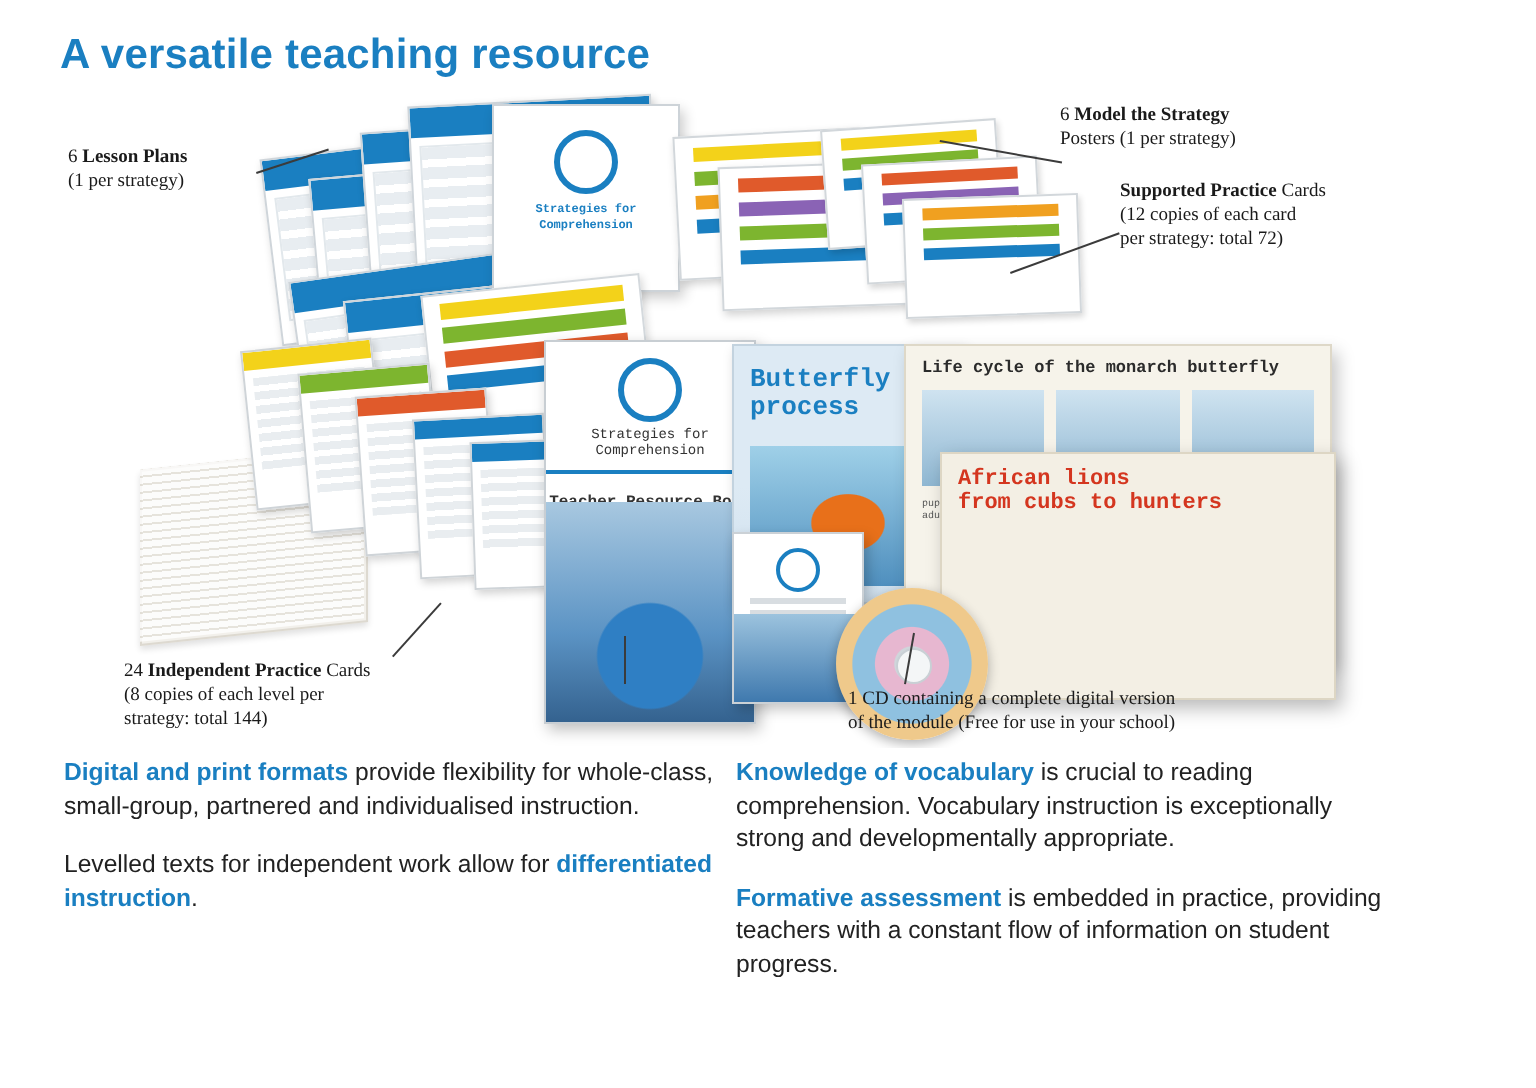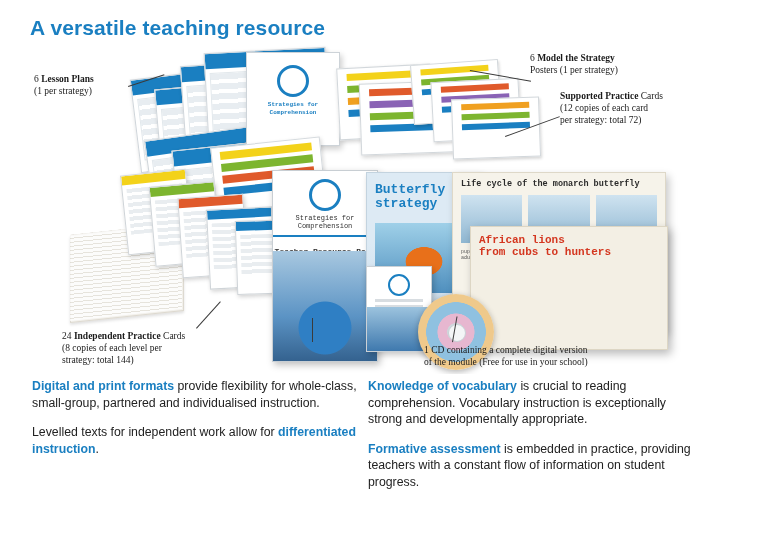--- a/index.html
+++ b/index.html
@@ -417,7 +417,7 @@
 
     <div class="abs poster">
       <div class="ptitle">Butterfly</div>
-      <div class="ptitle" style="padding-top:0">strategy</div>
+      <div class="ptitle" style="padding-top:0">process</div>
       <div class="pimg"></div>
     </div>
 

